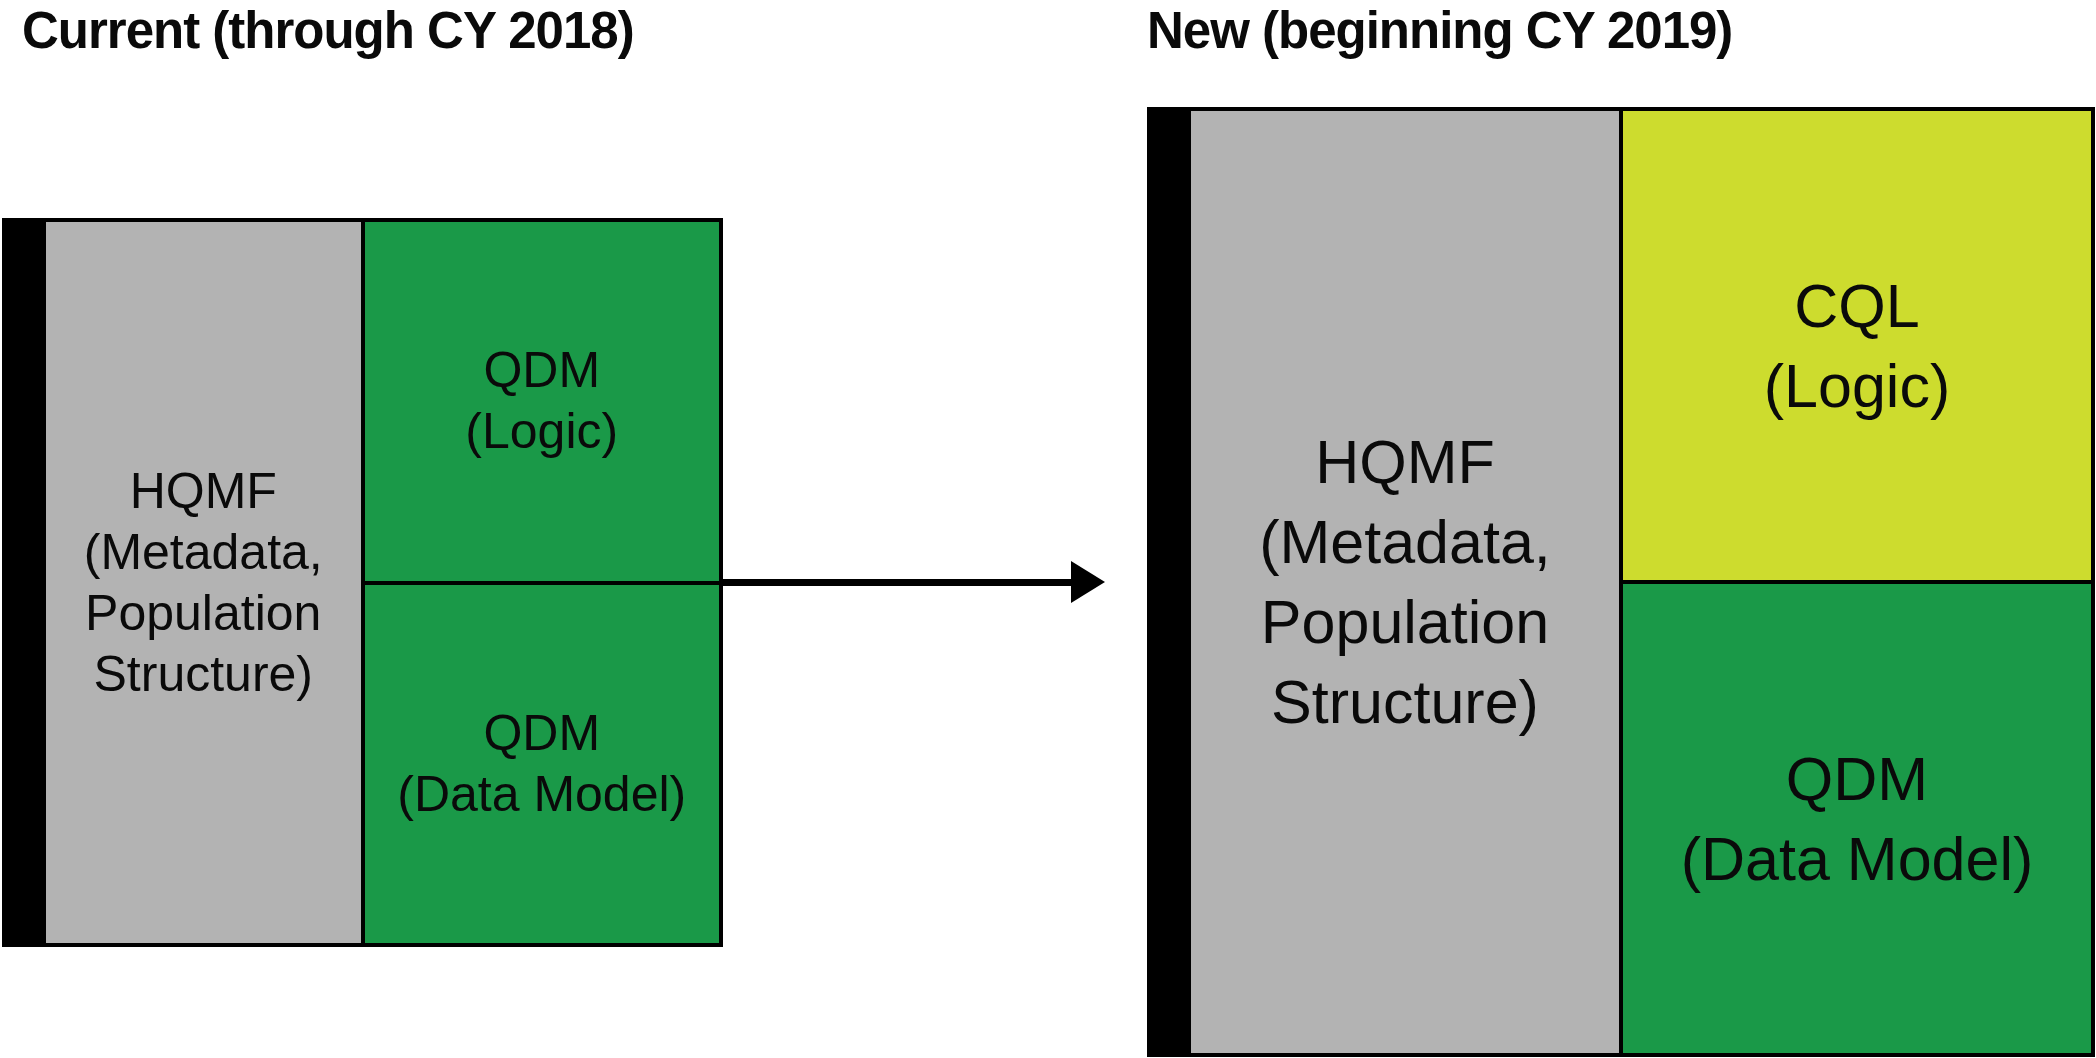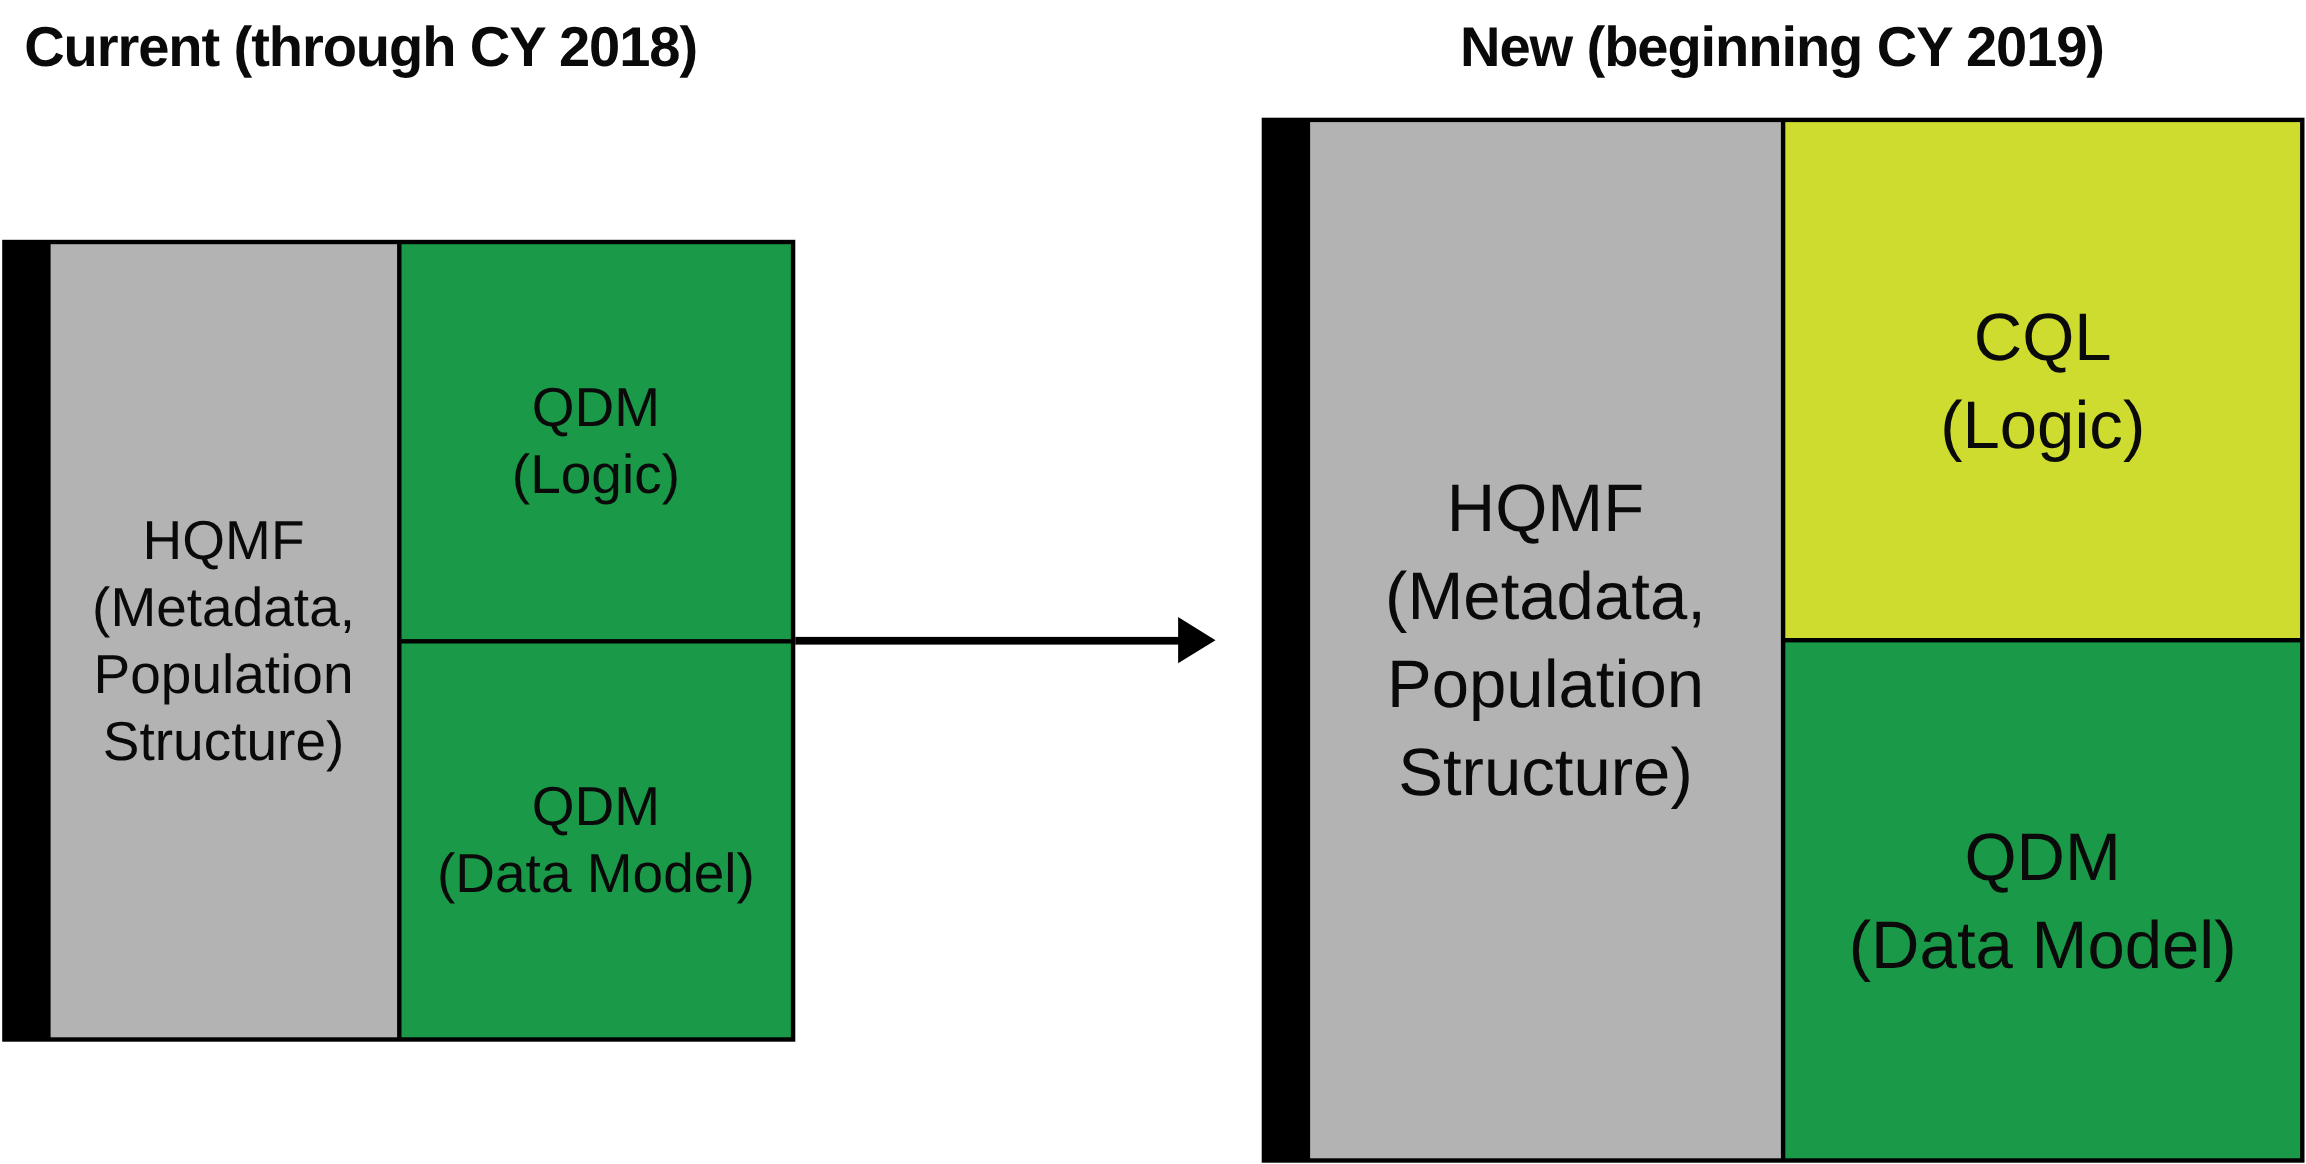--- a/index.html
+++ b/index.html
@@ -19,7 +19,7 @@
   
   .title {
     position: absolute;
-    top: 12px;
+    top: 0;
     font-size: 51px;
     font-weight: 700;
     letter-spacing: -1px;

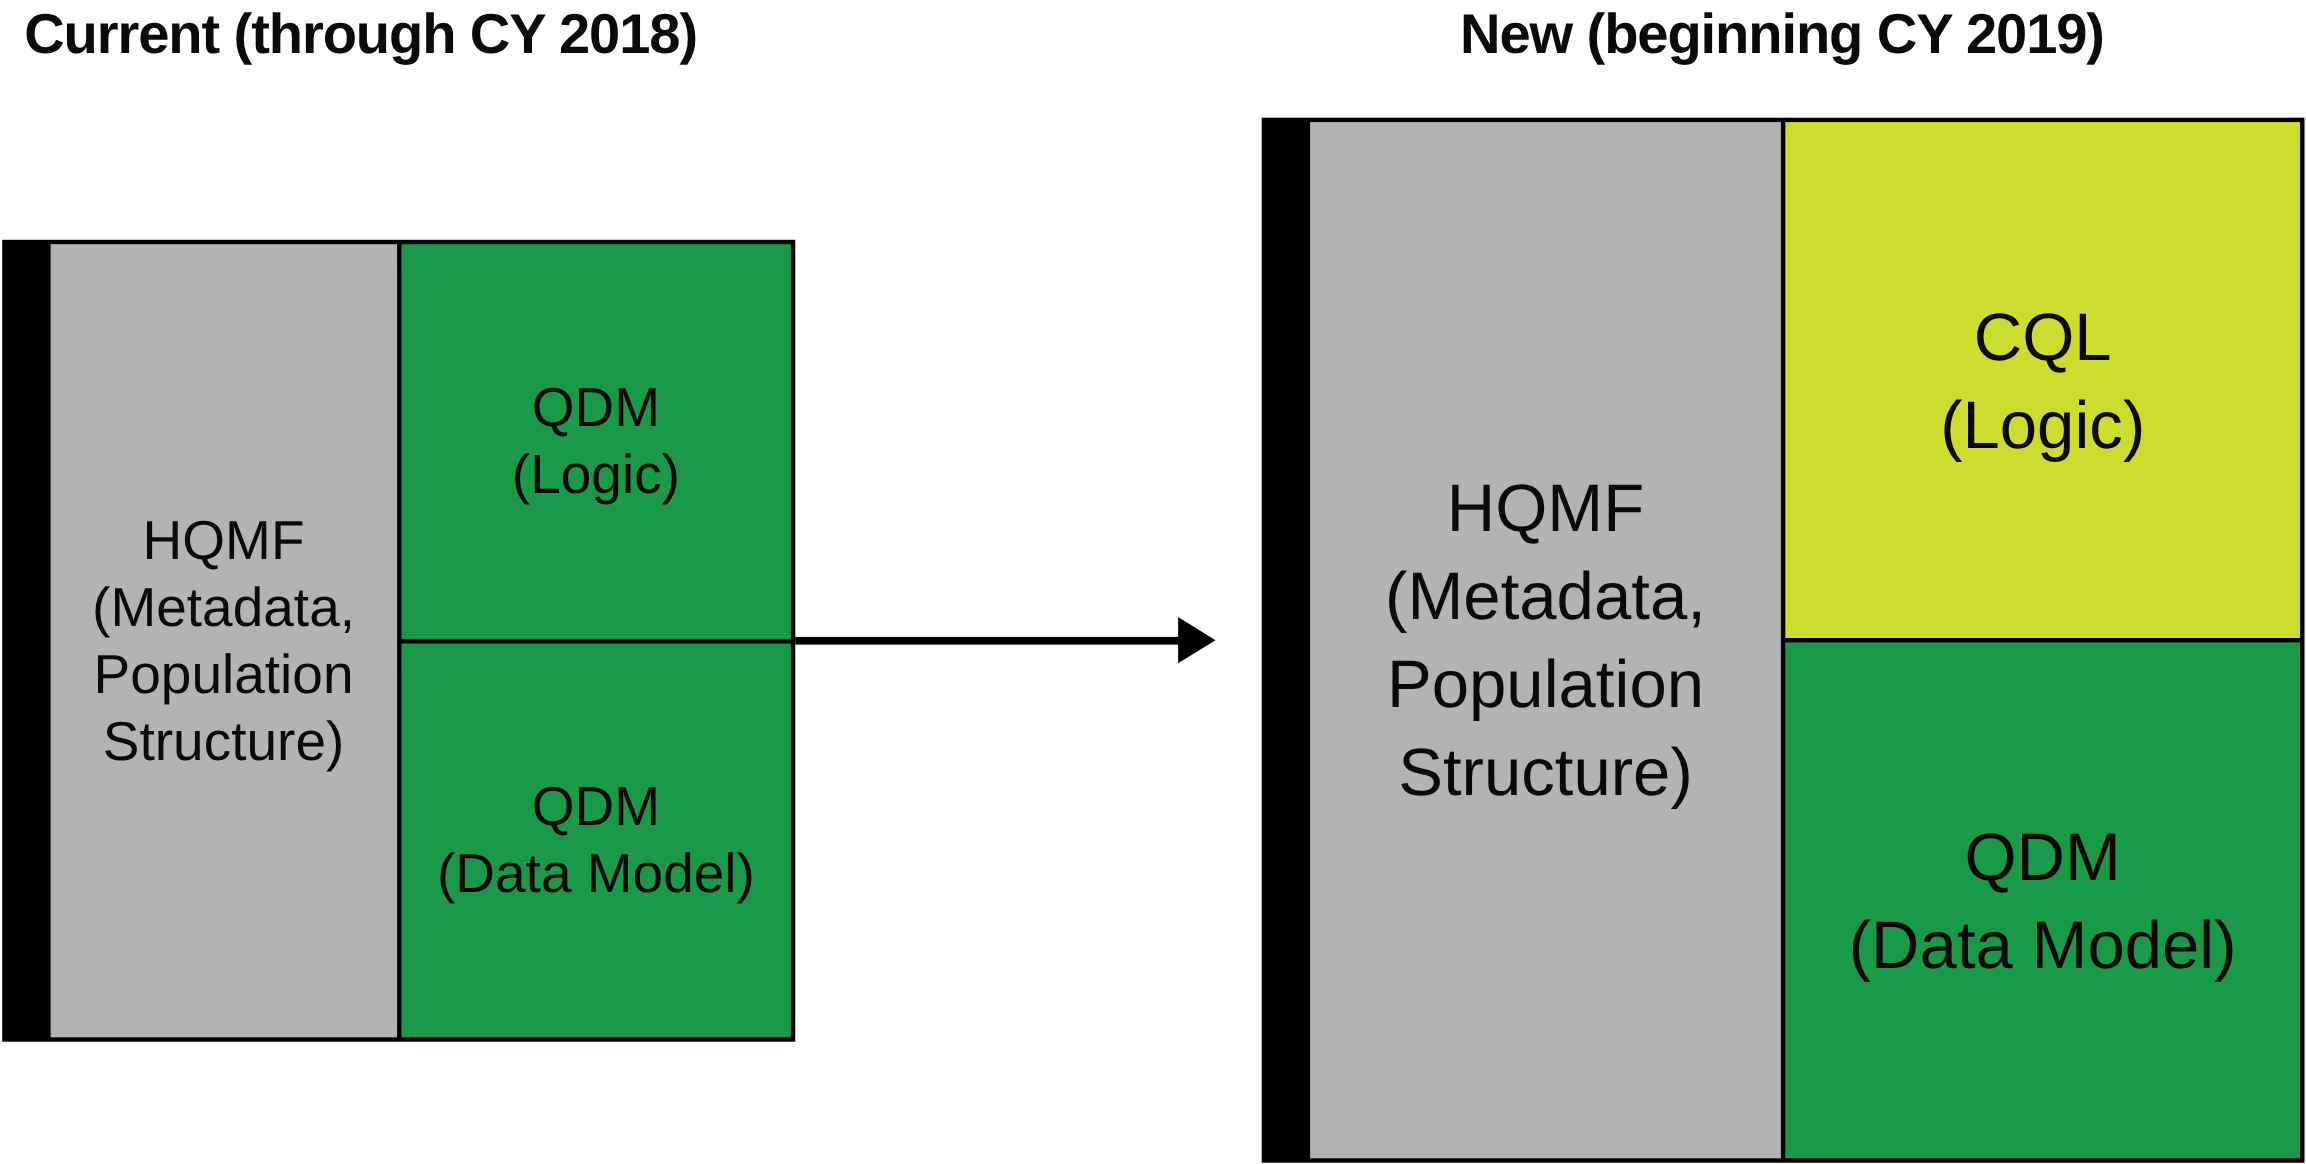--- a/index.html
+++ b/index.html
@@ -31,7 +31,7 @@
   .title-new {
     left: 1147px;
     width: 946px;
-    text-align: center;
+    text-align: left;
   }
 
   

